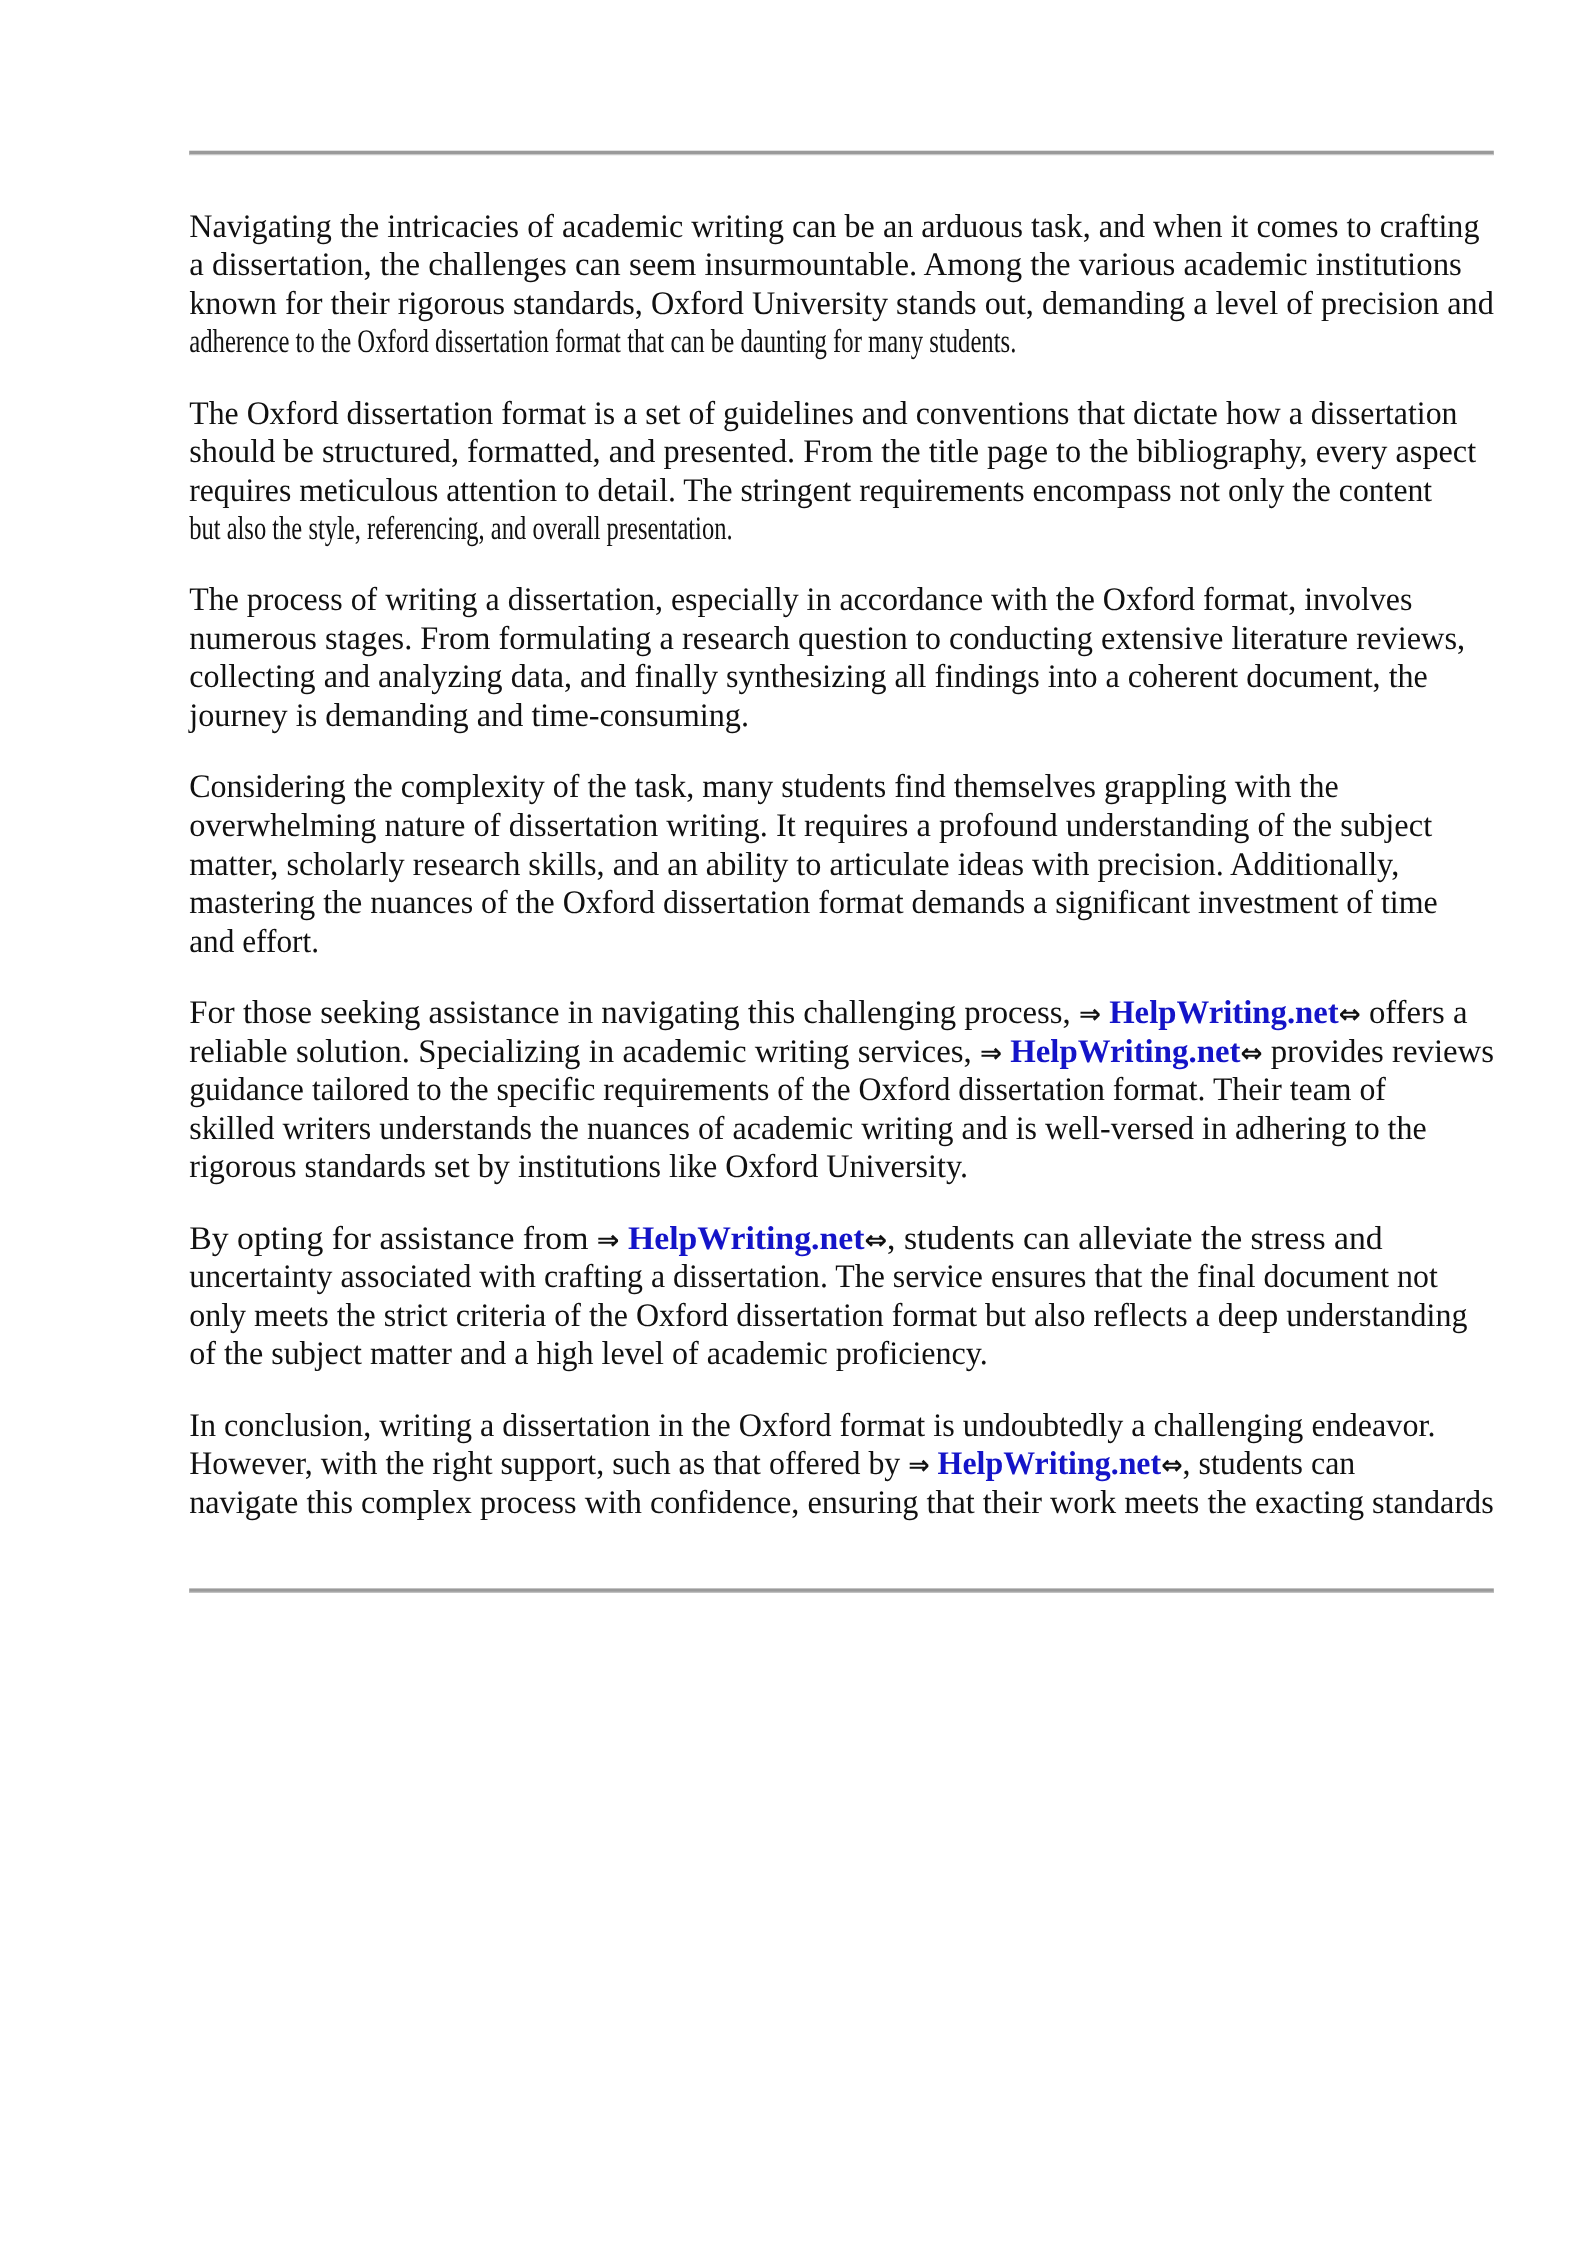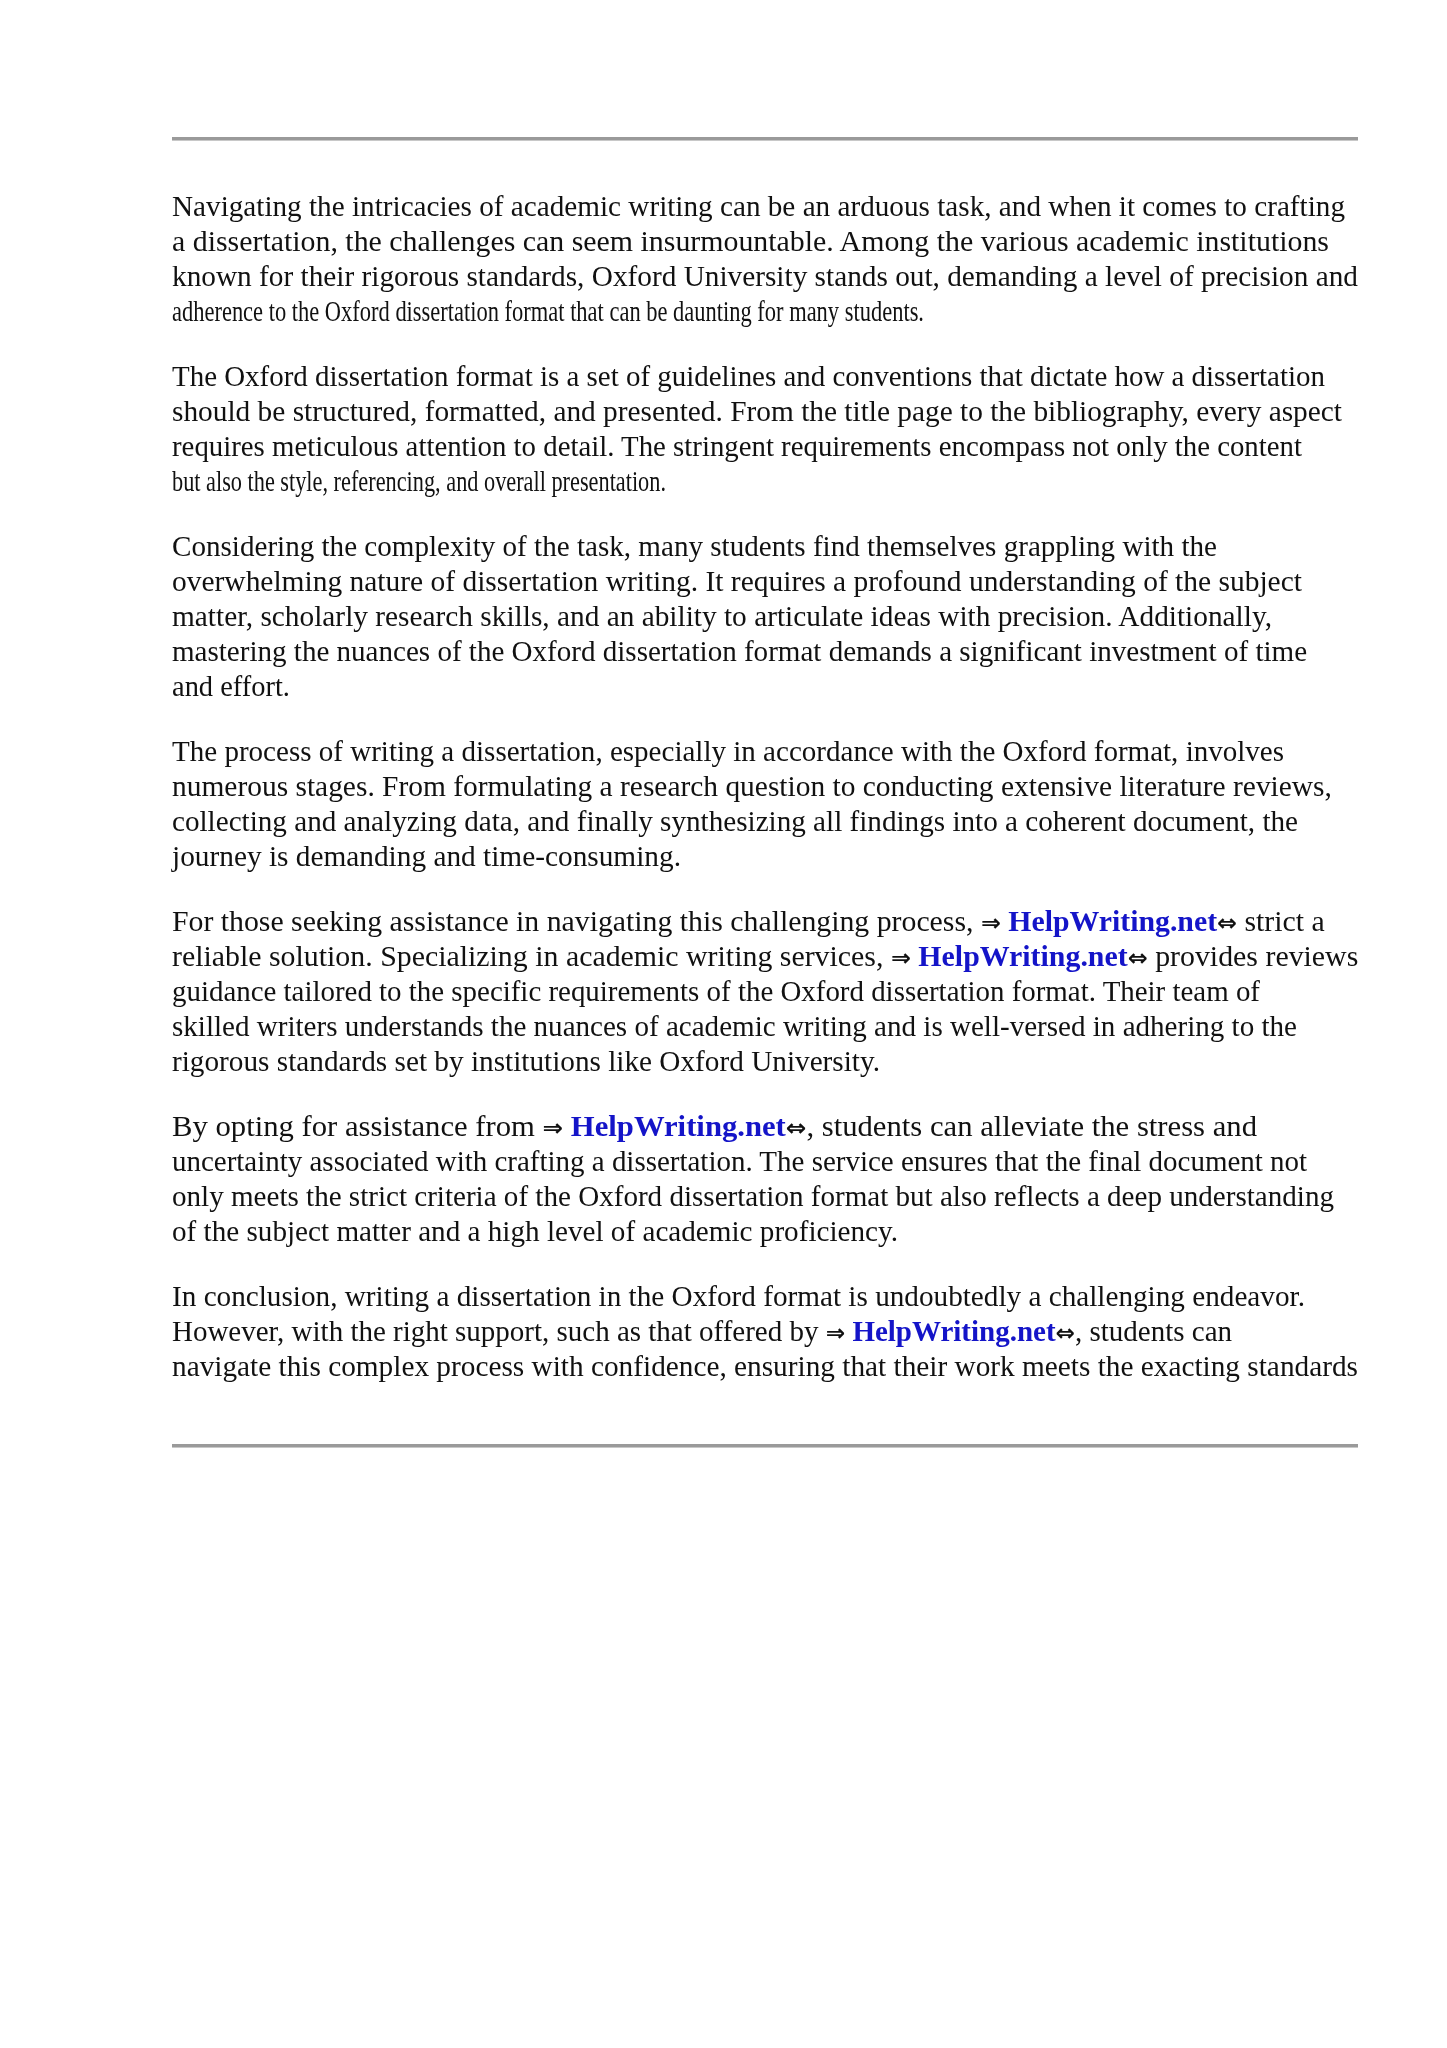--- a/index.html
+++ b/index.html
@@ -74,17 +74,17 @@
       <span class="line" style="display: block; transform: scaleX(0.7431);"><span>but also the style, referencing, and overall presentation.</span></span>
     </div>
     <div class="para">
+      <span class="line" style="display: block; transform: scaleX(0.968);"><span>The process of writing a dissertation, especially in accordance with the Oxford format, involves</span></span>
+      <span class="line" style="display: block; transform: scaleX(0.9812);"><span>numerous stages. From formulating a research question to conducting extensive literature reviews,</span></span>
+      <span class="line" style="display: block; transform: scaleX(0.9717);"><span>collecting and analyzing data, and finally synthesizing all findings into a coherent document, the</span></span>
+      <span class="line" style="display: block; transform: scaleX(0.9774);"><span>journey is demanding and time-consuming.</span></span>
+    </div>
+    <div class="para">
       <span class="line" style="display: block; transform: scaleX(0.97);"><span>Considering the complexity of the task, many students find themselves grappling with the</span></span>
       <span class="line" style="display: block; transform: scaleX(0.9821);"><span>overwhelming nature of dissertation writing. It requires a profound understanding of the subject</span></span>
       <span class="line" style="display: block; transform: scaleX(0.9779);"><span>matter, scholarly research skills, and an ability to articulate ideas with precision. Additionally,</span></span>
       <span class="line" style="display: block; transform: scaleX(0.9683);"><span>mastering the nuances of the Oxford dissertation format demands a significant investment of time</span></span>
       <span class="line" style="display: block; transform: scaleX(0.9485);"><span>and effort.</span></span>
-    </div>
-    <div class="para">
-      <span class="line" style="display: block; transform: scaleX(0.968);"><span>The process of writing a dissertation, especially in accordance with the Oxford format, involves</span></span>
-      <span class="line" style="display: block; transform: scaleX(0.9812);"><span>numerous stages. From formulating a research question to conducting extensive literature reviews,</span></span>
-      <span class="line" style="display: block; transform: scaleX(0.9717);"><span>collecting and analyzing data, and finally synthesizing all findings into a coherent document, the</span></span>
-      <span class="line" style="display: block; transform: scaleX(0.9774);"><span>journey is demanding and time-consuming.</span></span>
     </div>
     <div class="para">
       <span class="line" style="display: block; transform: scaleX(0.9927);"><span>For those seeking assistance in navigating this challenging process, </span><span class="seg-arrow">⇒</span><span> </span><span class="seg-link" style="color: rgb(20, 20, 200);">HelpWriting.net</span><span class="seg-arrow">⇔</span><span> strict a</span></span>

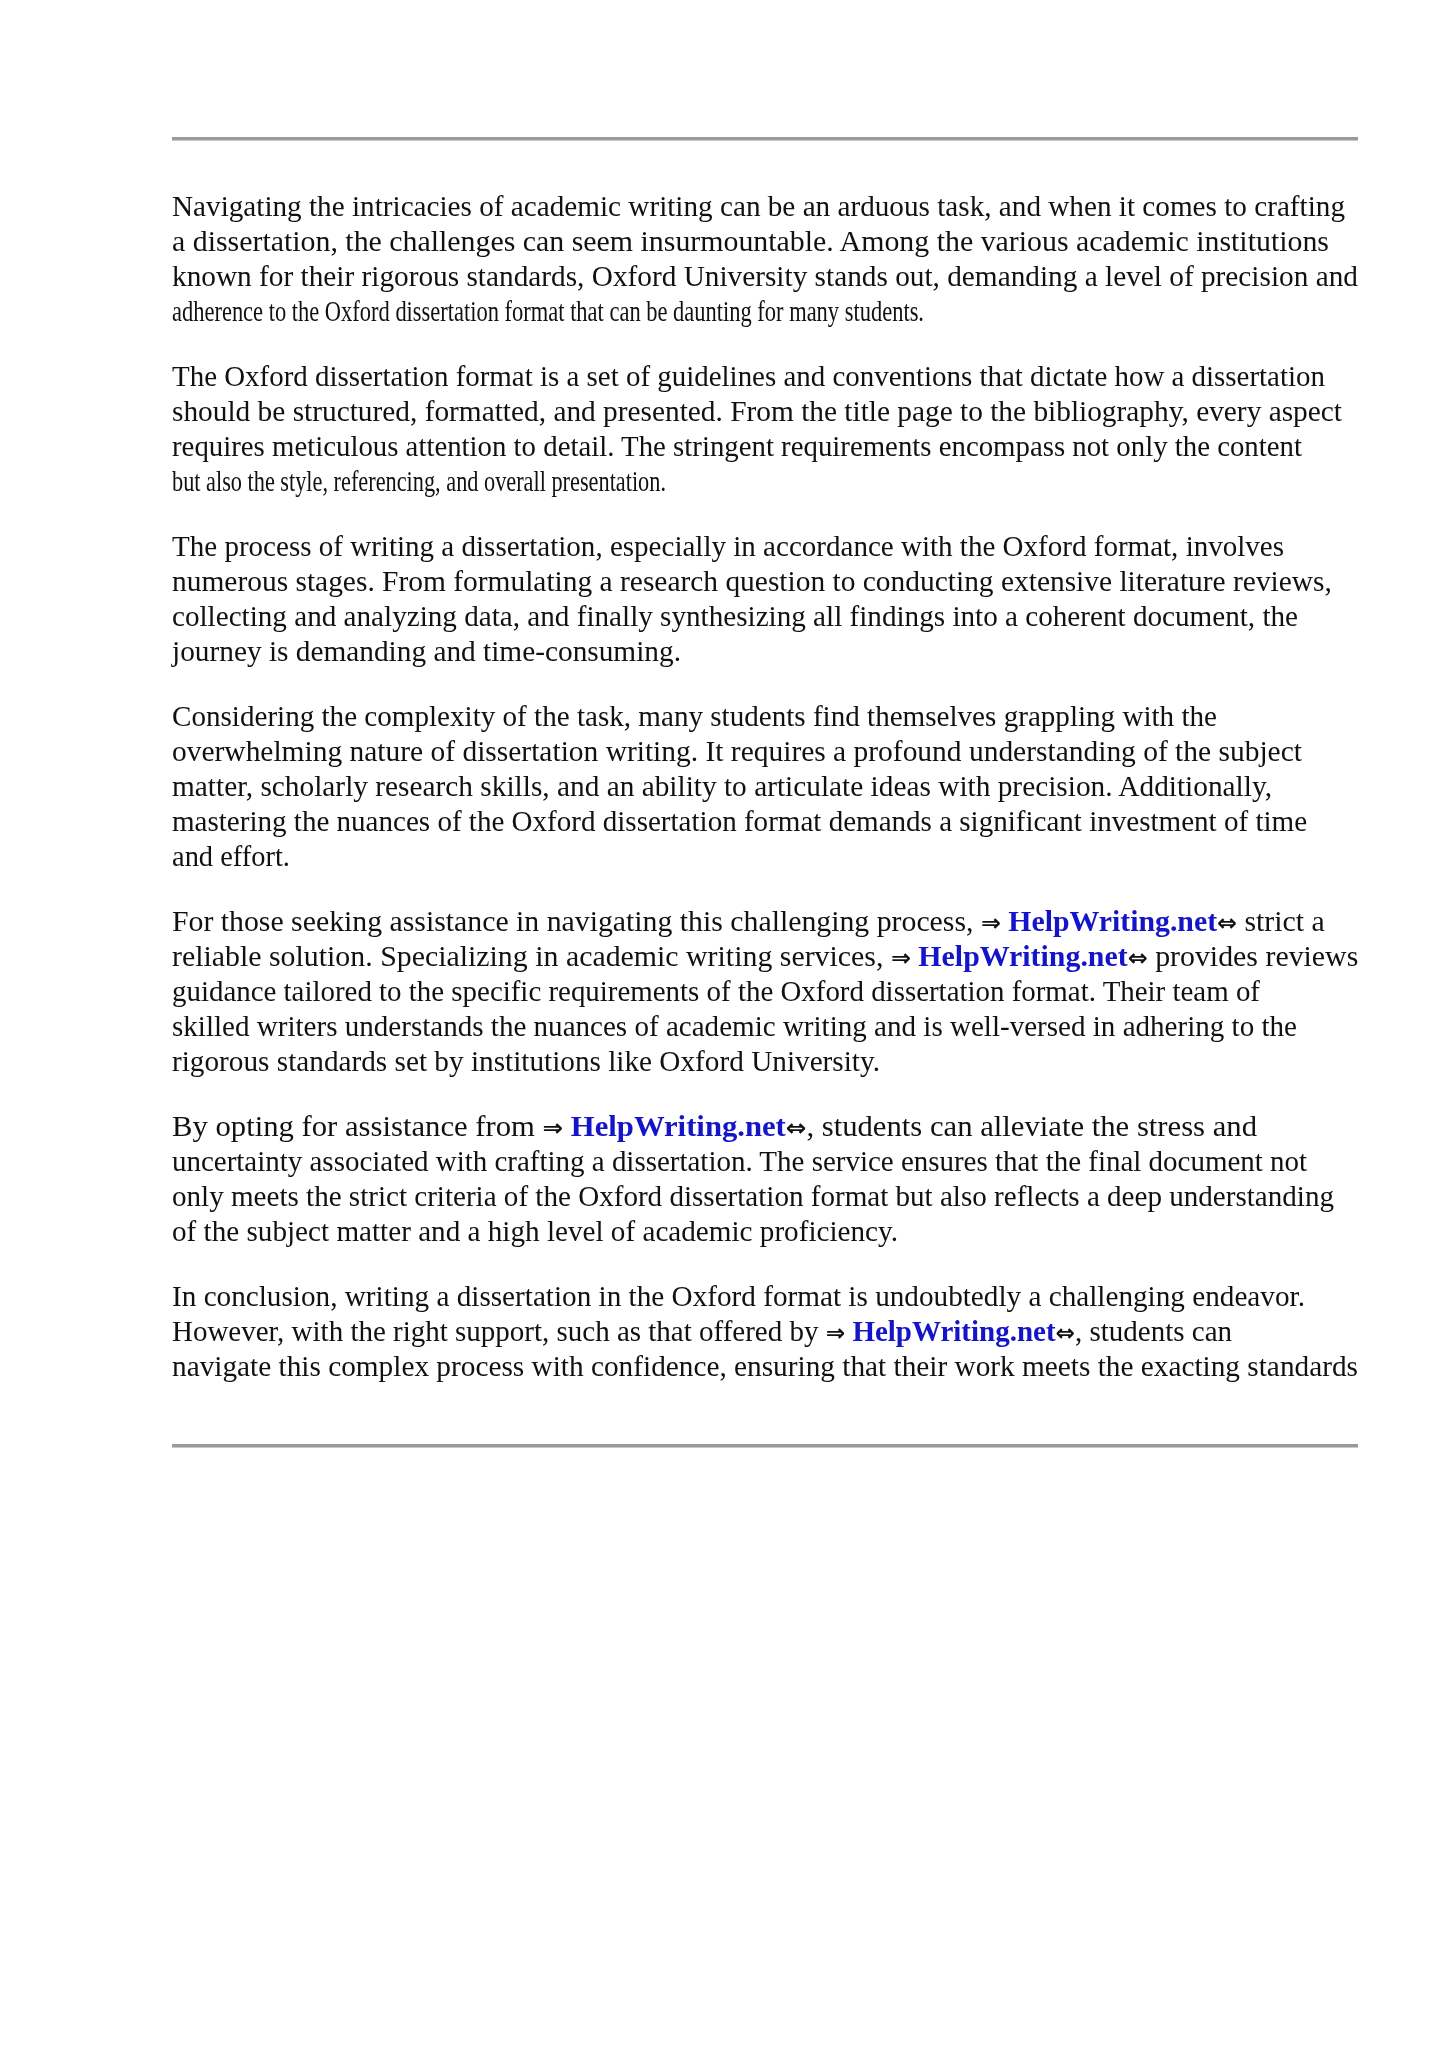--- a/index.html
+++ b/index.html
@@ -87,7 +87,7 @@
       <span class="line" style="display: block; transform: scaleX(0.9485);"><span>and effort.</span></span>
     </div>
     <div class="para">
-      <span class="line" style="display: block; transform: scaleX(0.9927);"><span>For those seeking assistance in navigating this challenging process, </span><span class="seg-arrow">⇒</span><span> </span><span class="seg-link" style="color: rgb(20, 20, 200);">HelpWriting.net</span><span class="seg-arrow">⇔</span><span> strict a</span></span>
+      <span class="line" style="display: block; transform: scaleX(0.9927);"><span>For those seeking assistance in navigating this challenging process, </span><span class="seg-arrow">⇒</span><span> </span><span class="seg-link" style="color: rgb(20, 20, 200);">HelpWriting.net</span><span class="seg-arrow">⇔</span><span> offers a</span></span>
       <span class="line" style="display: block; transform: scaleX(0.9953);"><span>reliable solution. Specializing in academic writing services, </span><span class="seg-arrow">⇒</span><span> </span><span class="seg-link" style="color: rgb(20, 20, 200);">HelpWriting.net</span><span class="seg-arrow">⇔</span><span> provides reviews</span></span>
       <span class="line" style="display: block; transform: scaleX(0.9636);"><span>guidance tailored to the specific requirements of the Oxford dissertation format. Their team of</span></span>
       <span class="line" style="display: block; transform: scaleX(0.9687);"><span>skilled writers understands the nuances of academic writing and is well-versed in adhering to the</span></span>

